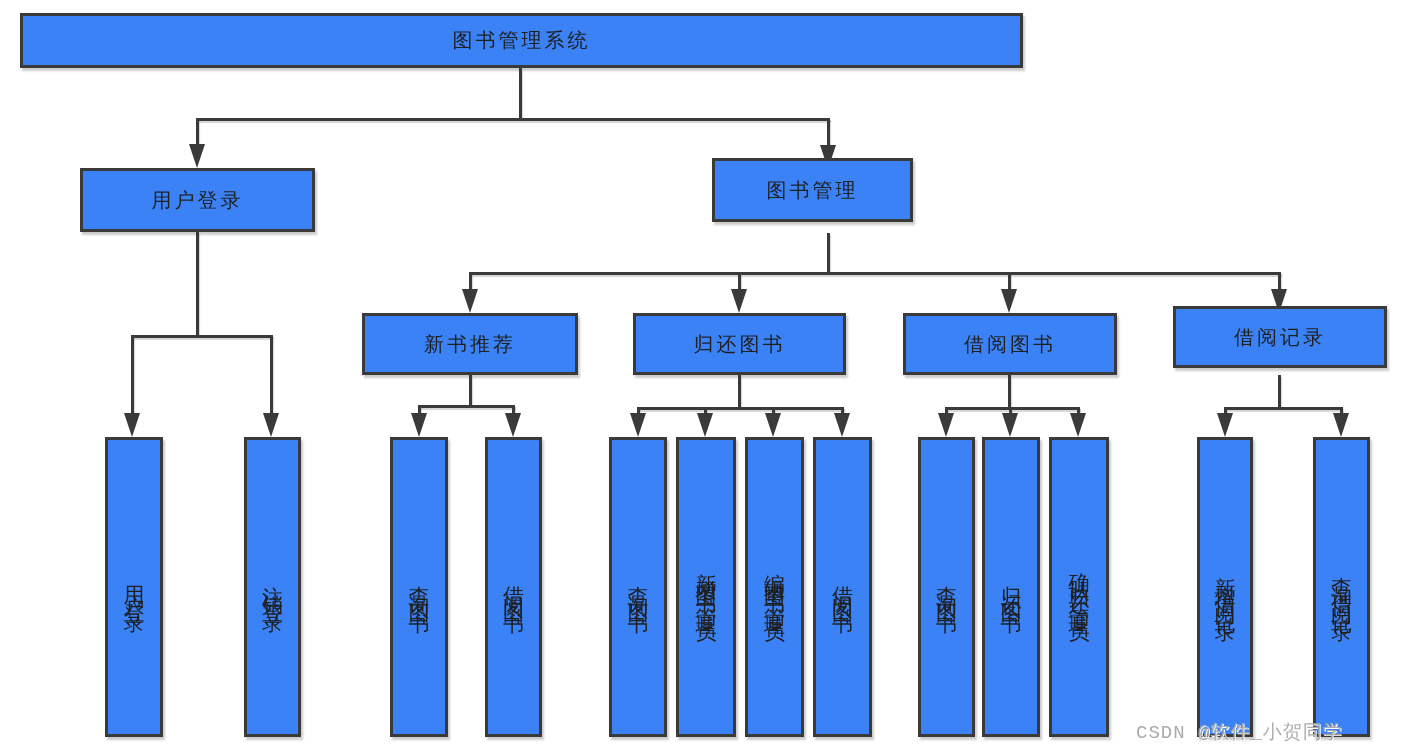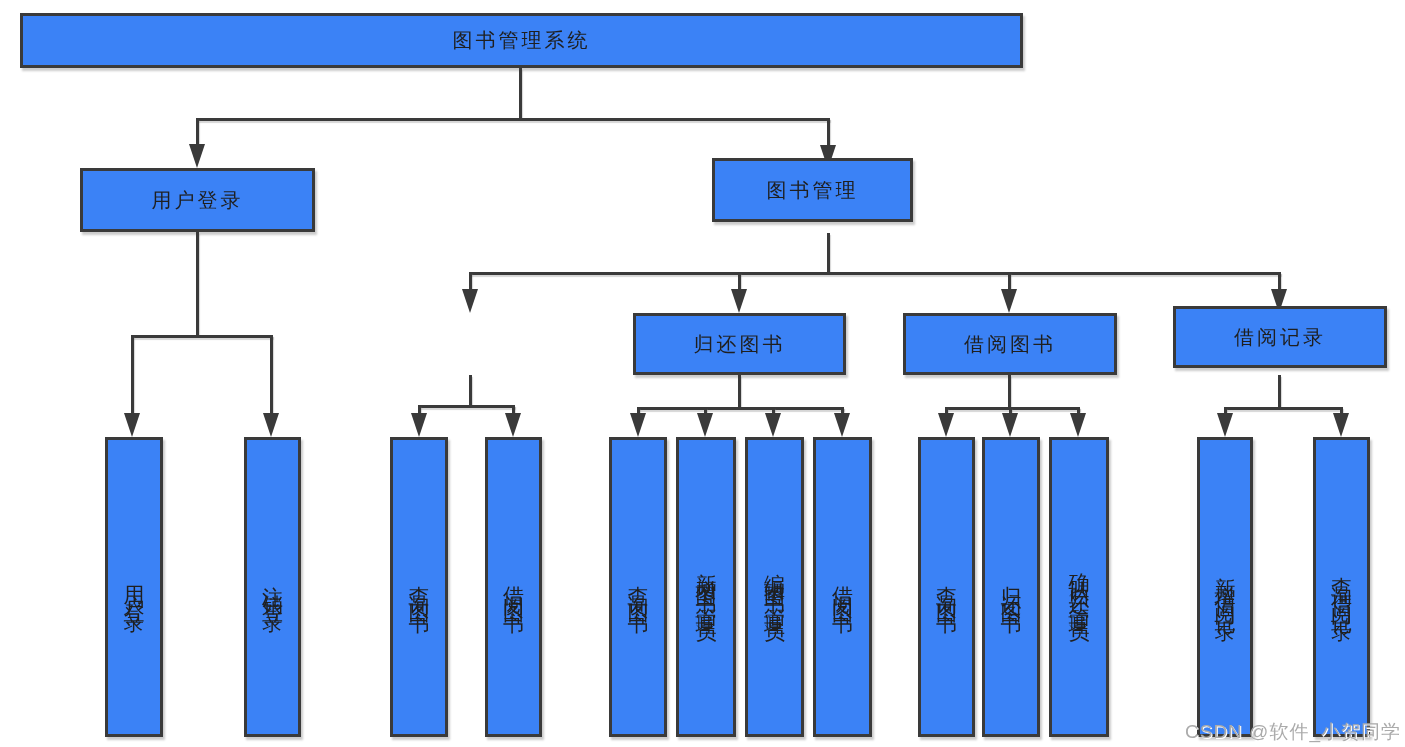--- a/index.html
+++ b/index.html
@@ -88,6 +88,7 @@
   <div class="vline" style="left:1278px;top:272px;height:22px"></div>
   <div class="arrowhead" style="left:1271px;top:289px"></div>
 
+  <div class="box" style="left:362px;top:313px;width:216px;height:62px">新书推荐</div>
   <div class="box" style="left:633px;top:313px;width:213px;height:62px">归还图书</div>
   <div class="box" style="left:903px;top:313px;width:214px;height:62px">借阅图书</div>
   <div class="box" style="left:1173px;top:306px;width:214px;height:62px">借阅记录</div>

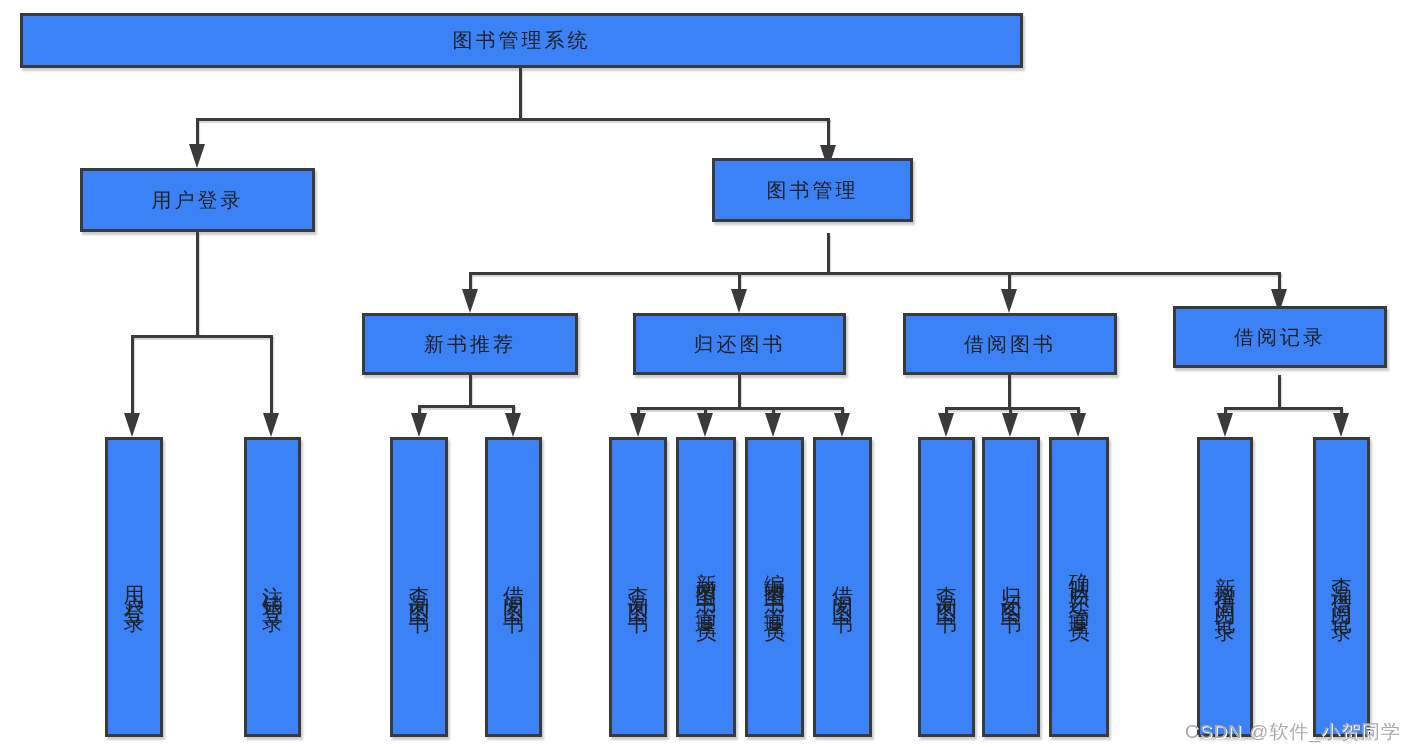--- a/index.html
+++ b/index.html
@@ -46,11 +46,12 @@
   }
   .watermark{
     position:absolute;
-    left:1185px;top:719px;
+    left:1136px;top:719px;
     font-size:19px;letter-spacing:1px;
     color:var(--watermark);
     text-shadow:1px 1px 0 #fff;
     white-space:nowrap;
+    font-family:Liberation Mono, monospace;
   }
 </style>
 </head>

